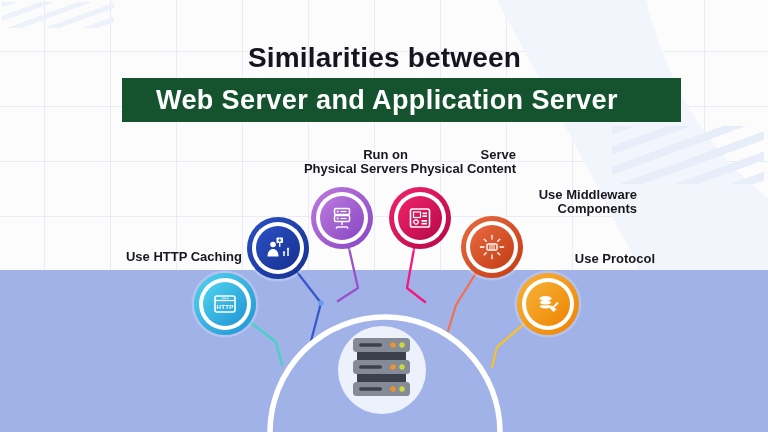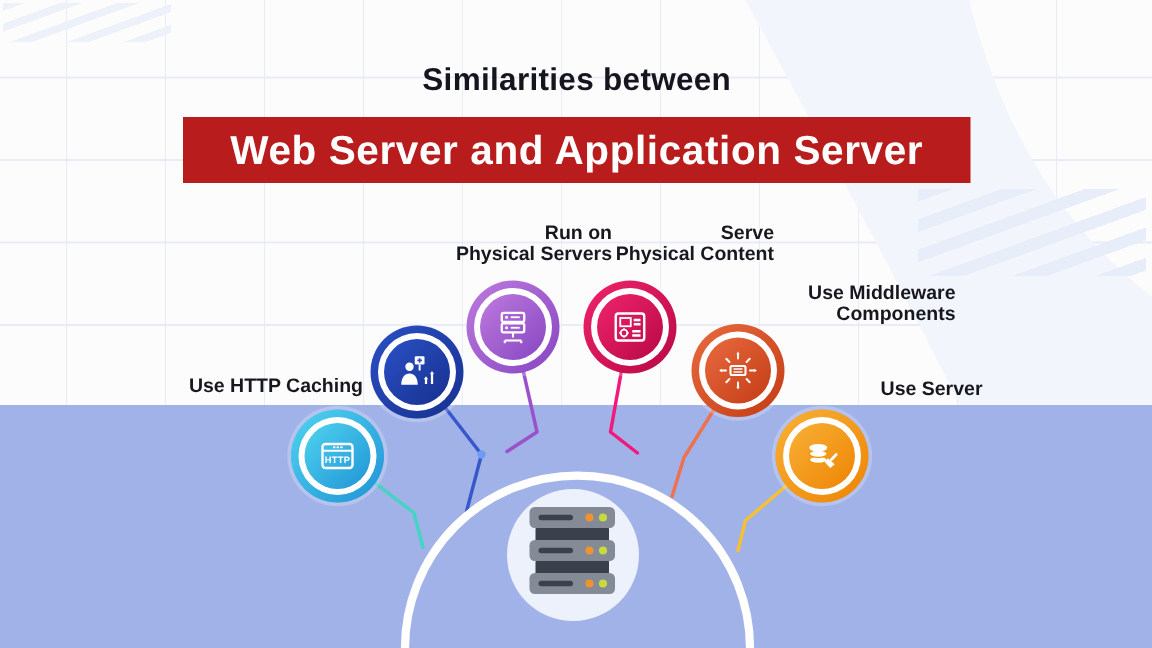--- a/index.html
+++ b/index.html
@@ -31,7 +31,7 @@
   }
   .eyebrow{
     position:absolute;left:122px;top:42px;width:525px;height:26px;
-    text-align:center;font-size:21px;font-weight:700;color:#15151f;letter-spacing:.2px;
+    text-align:center;font-size:28px;font-weight:700;color:#15151f;letter-spacing:.2px;
   }
   .banner{
     position:absolute;left:122px;top:78px;width:525px;height:44px;

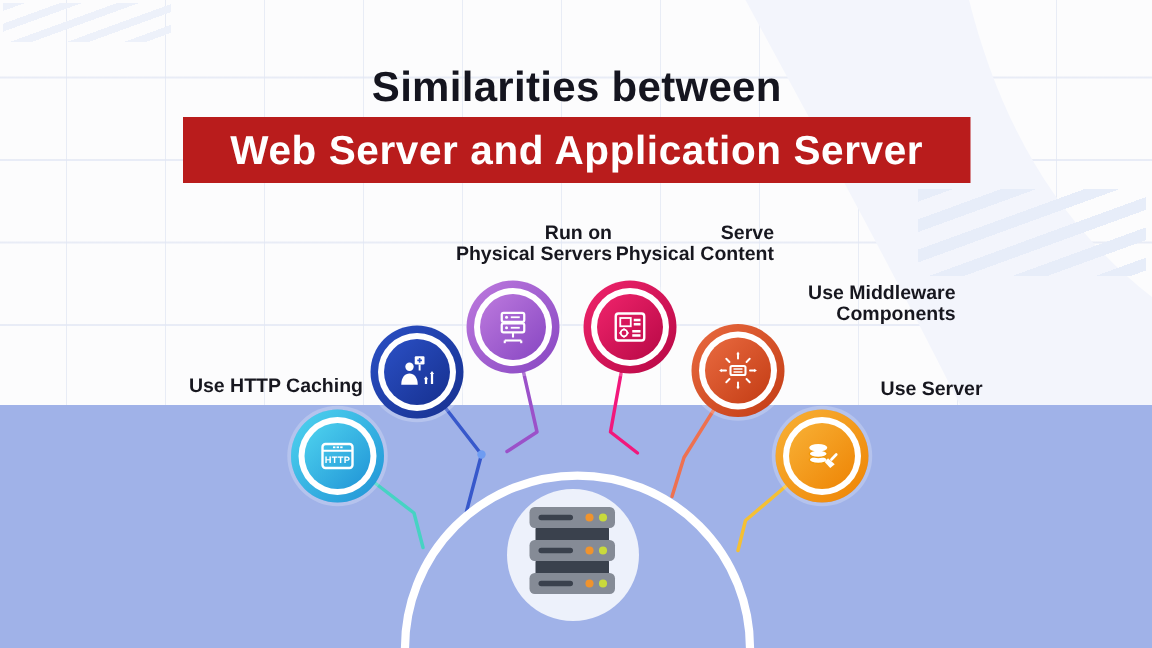--- a/index.html
+++ b/index.html
@@ -35,8 +35,8 @@
   }
   .banner{
     position:absolute;left:122px;top:78px;width:525px;height:44px;
-    background:#b91c1c;color:#ffffff;text-align:center;
-    font-size:27px;font-weight:700;line-height:44px;letter-spacing:.4px;
+    background:#14532d;color:#ffffff;
+    font-size:27px;font-weight:700;line-height:44px;letter-spacing:.4px;padding-left:34px;
   }
   .label{
     position:absolute;font-size:13px;font-weight:700;color:#17171f;

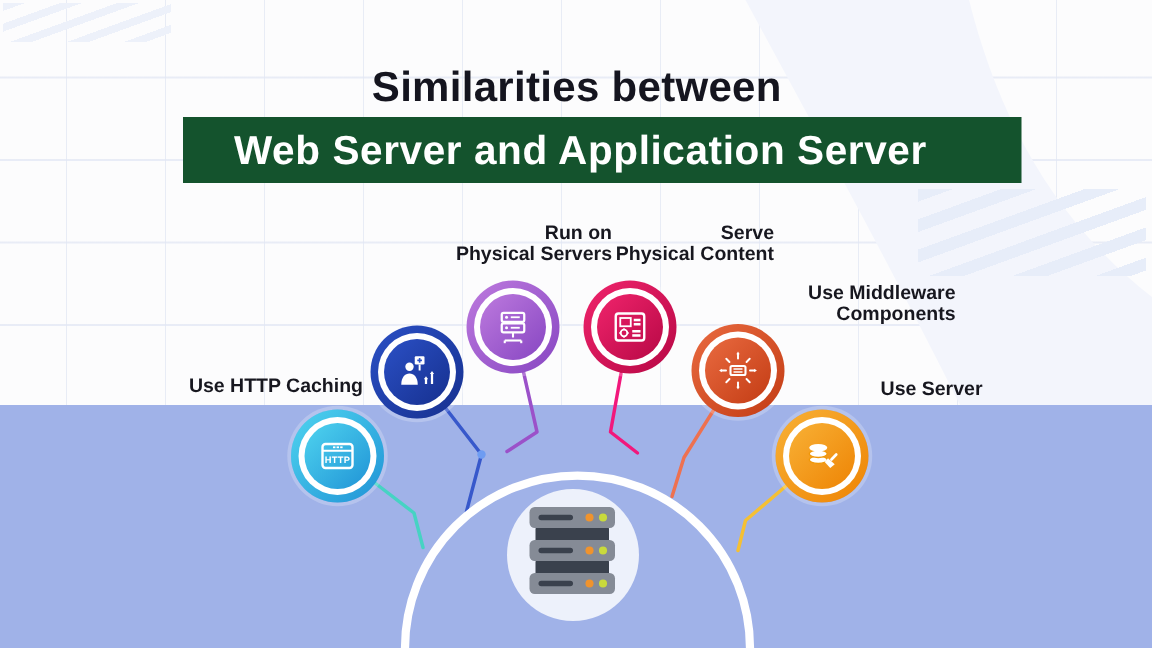--- a/index.html
+++ b/index.html
@@ -235,7 +235,7 @@
 Physical Content</div>
   <div class="label label-5">Use Middleware
 Components</div>
-  <div class="label label-6">Use Server</div>
+  <div class="label label-6">Use Protocol</div>
 
   <div class="eyebrow">Similarities between</div>
   <div class="banner">Web Server and Application Server</div>

